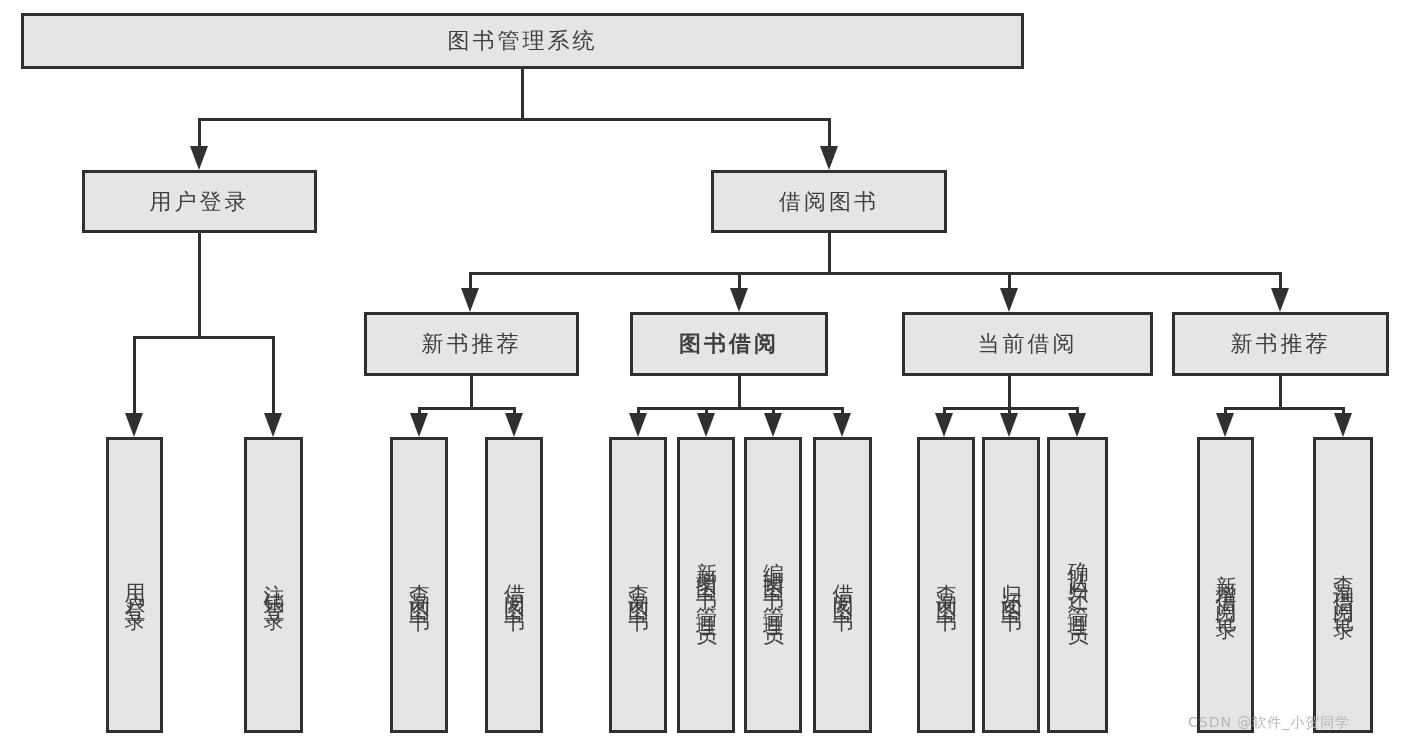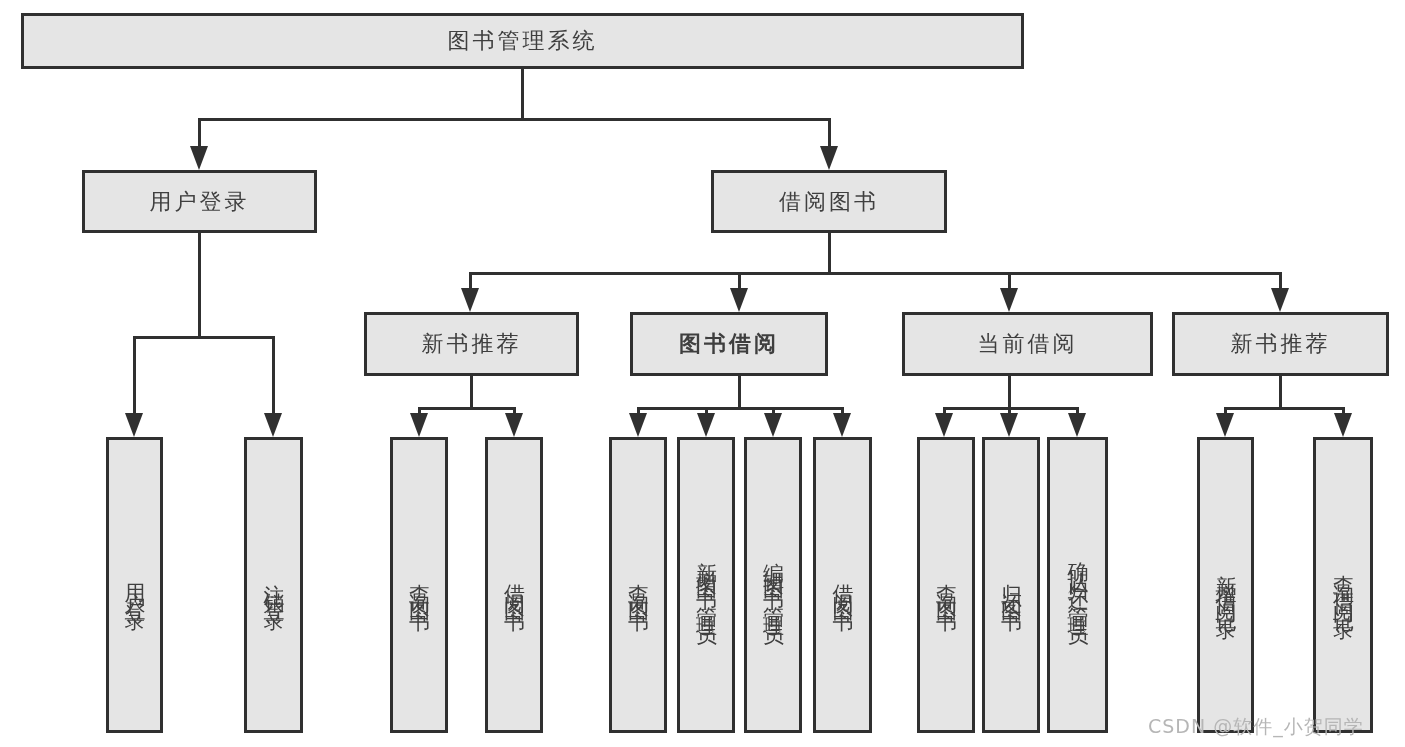--- a/index.html
+++ b/index.html
@@ -35,8 +35,8 @@
     border-top:24px solid var(--line);
   }
   .watermark{
-    position:absolute;left:1148px;top:714px;
-    font-size:19px;color:var(--watermark-color);letter-spacing:1px;white-space:nowrap;
+    position:absolute;left:1188px;top:714px;
+    font-size:14px;color:var(--watermark-color);letter-spacing:1px;white-space:nowrap;
   }
 </style>
 </head>

